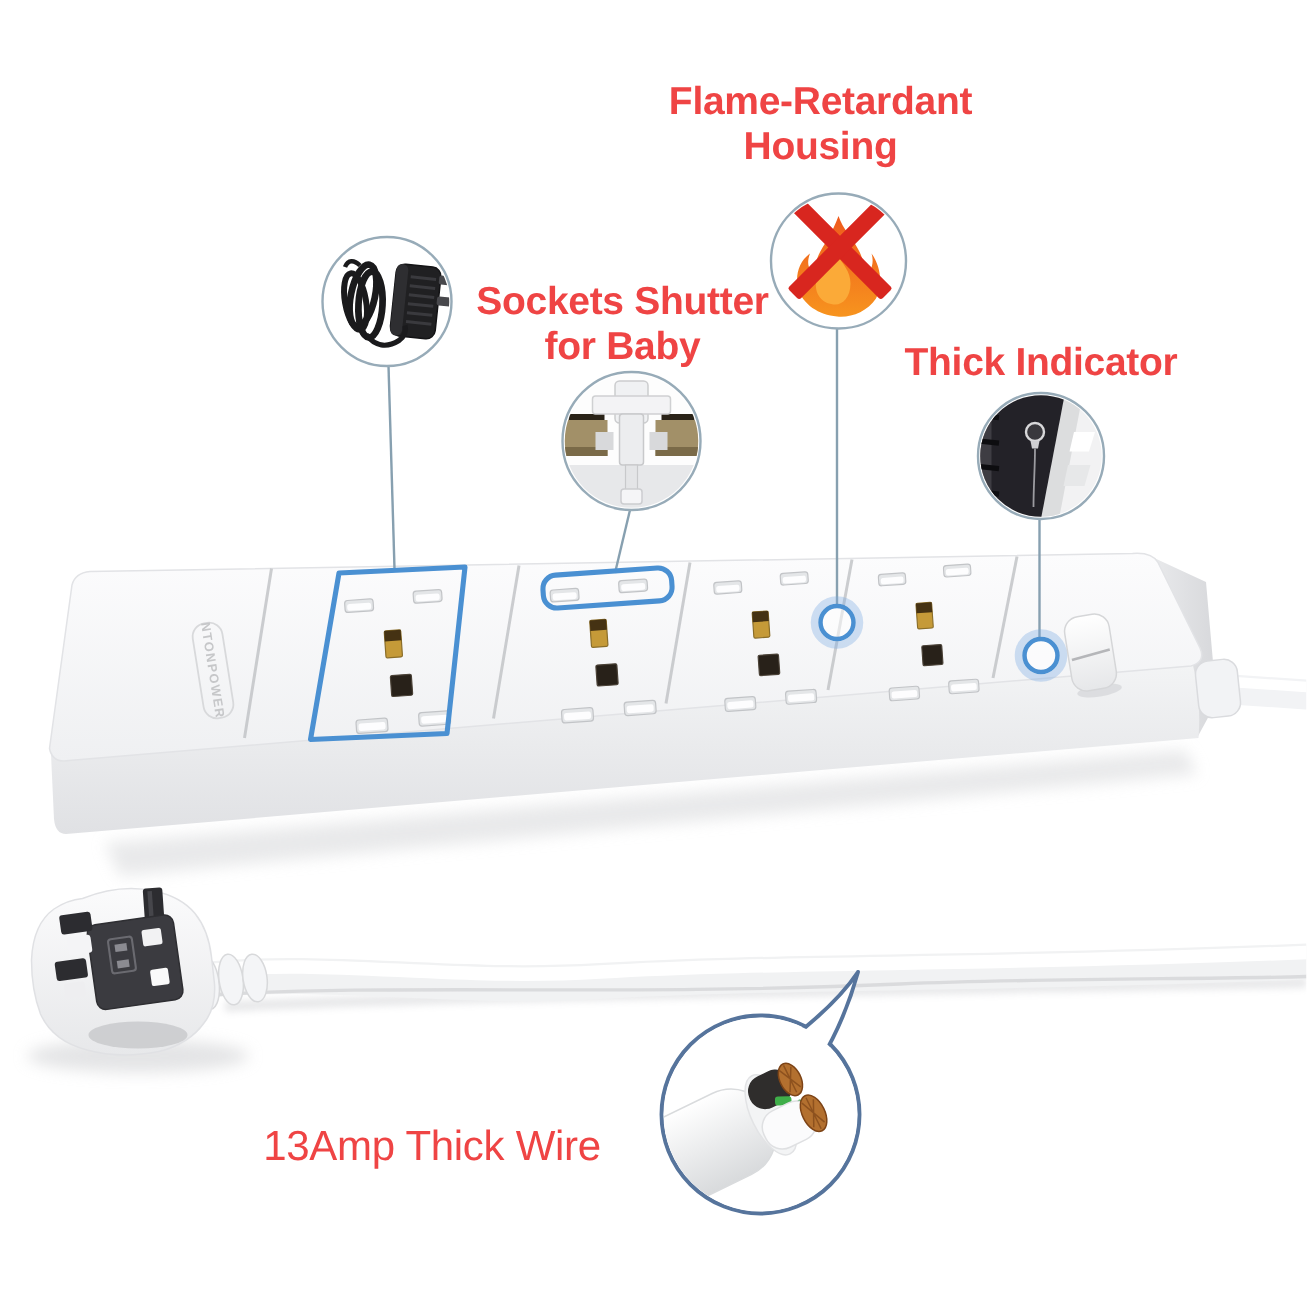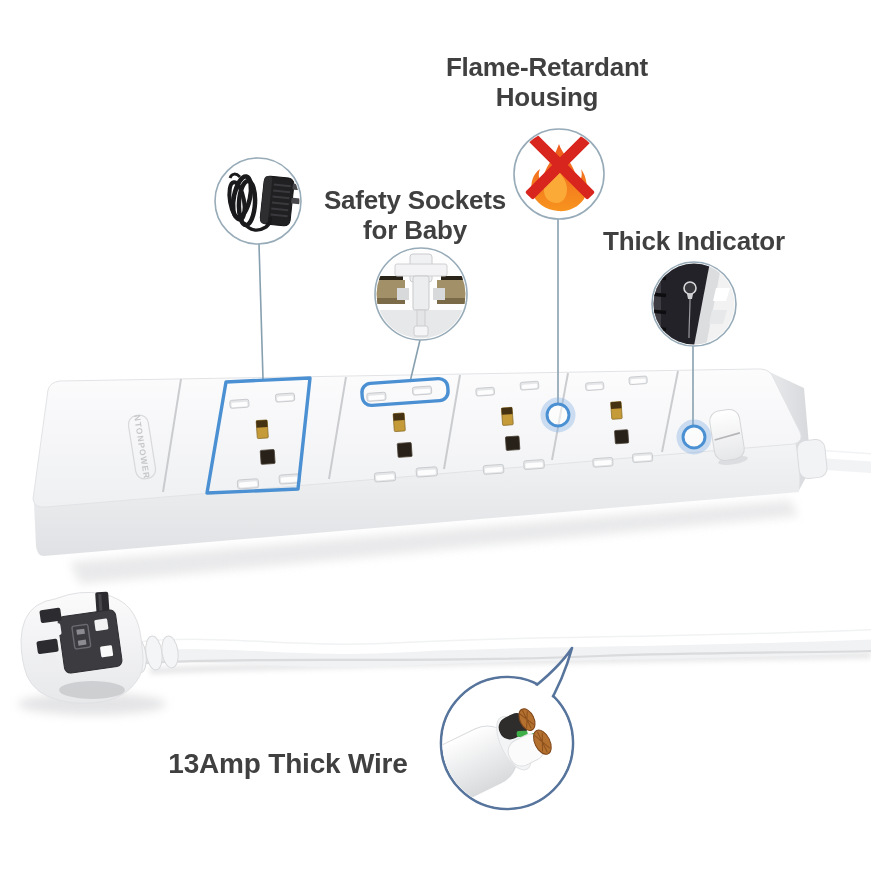--- a/index.html
+++ b/index.html
@@ -9,7 +9,7 @@
   }
   .scene{position:absolute;left:0;top:0;}
   .label{
-    position:absolute;color:#404040;font-weight:600;font-size:26px;
+    position:absolute;color:#ef4444;font-weight:600;font-size:26px;
     line-height:1.17;text-align:center;white-space:pre-line;
     letter-spacing:-0.2px;
   }

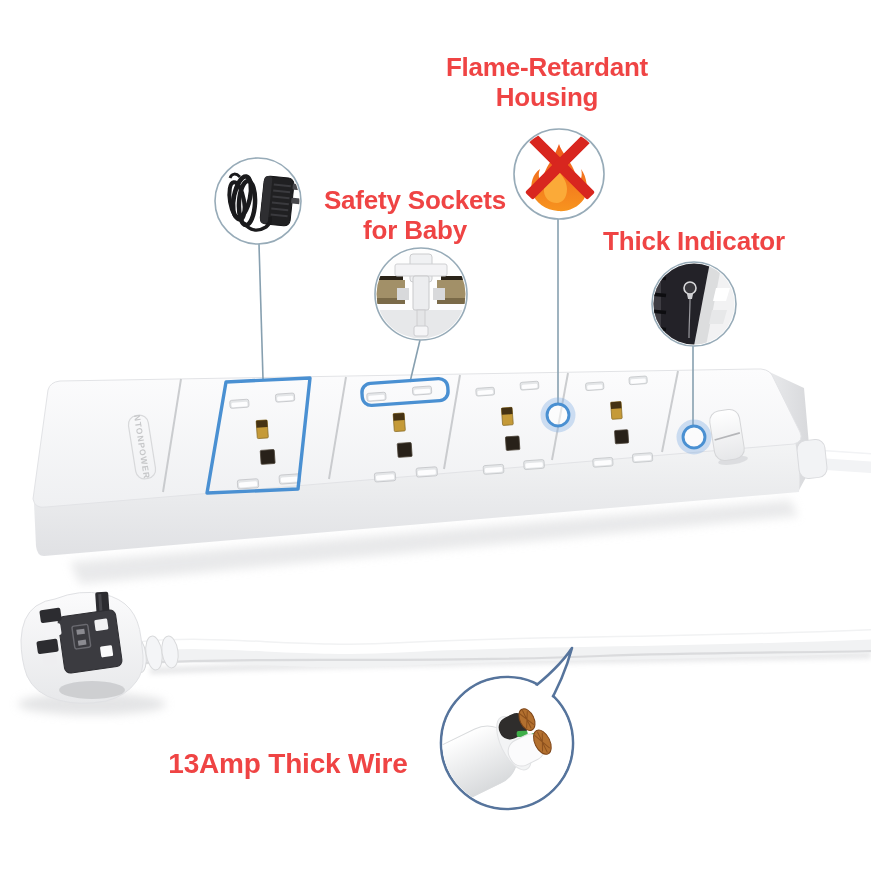--- a/index.html
+++ b/index.html
@@ -301,7 +301,7 @@
 <div class="label" style="left:427px;top:52px;width:240px;">Flame-Retardant
 Housing</div>
 
-<div class="label" style="left:295px;top:185px;width:240px;">Safety Sockets
+<div class="label" style="left:295px;top:185px;width:240px;">Sockets Shutter
 for Baby</div>
 
 <div class="label" style="left:574px;top:226px;width:240px;">Thick Indicator</div>

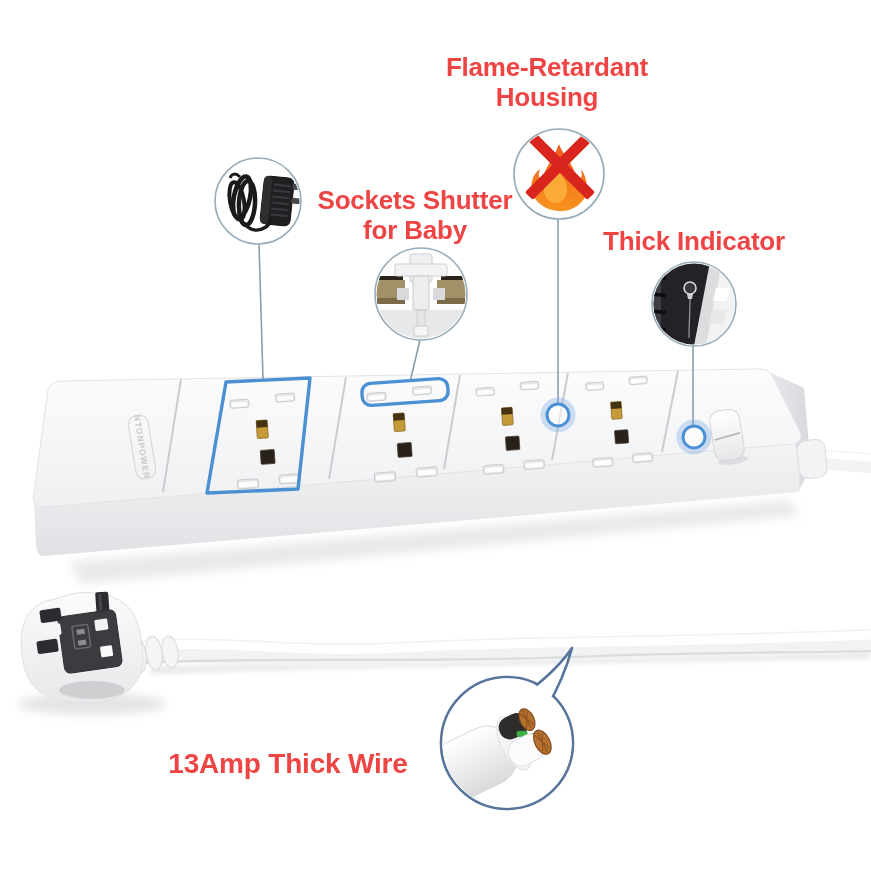--- a/index.html
+++ b/index.html
@@ -13,7 +13,7 @@
     line-height:1.17;text-align:center;white-space:pre-line;
     letter-spacing:-0.2px;
   }
-  .label-wire{font-size:28px;font-weight:700;}
+  .label-wire{font-size:28px;font-weight:400;}
 </style>
 </head>
 <body>

